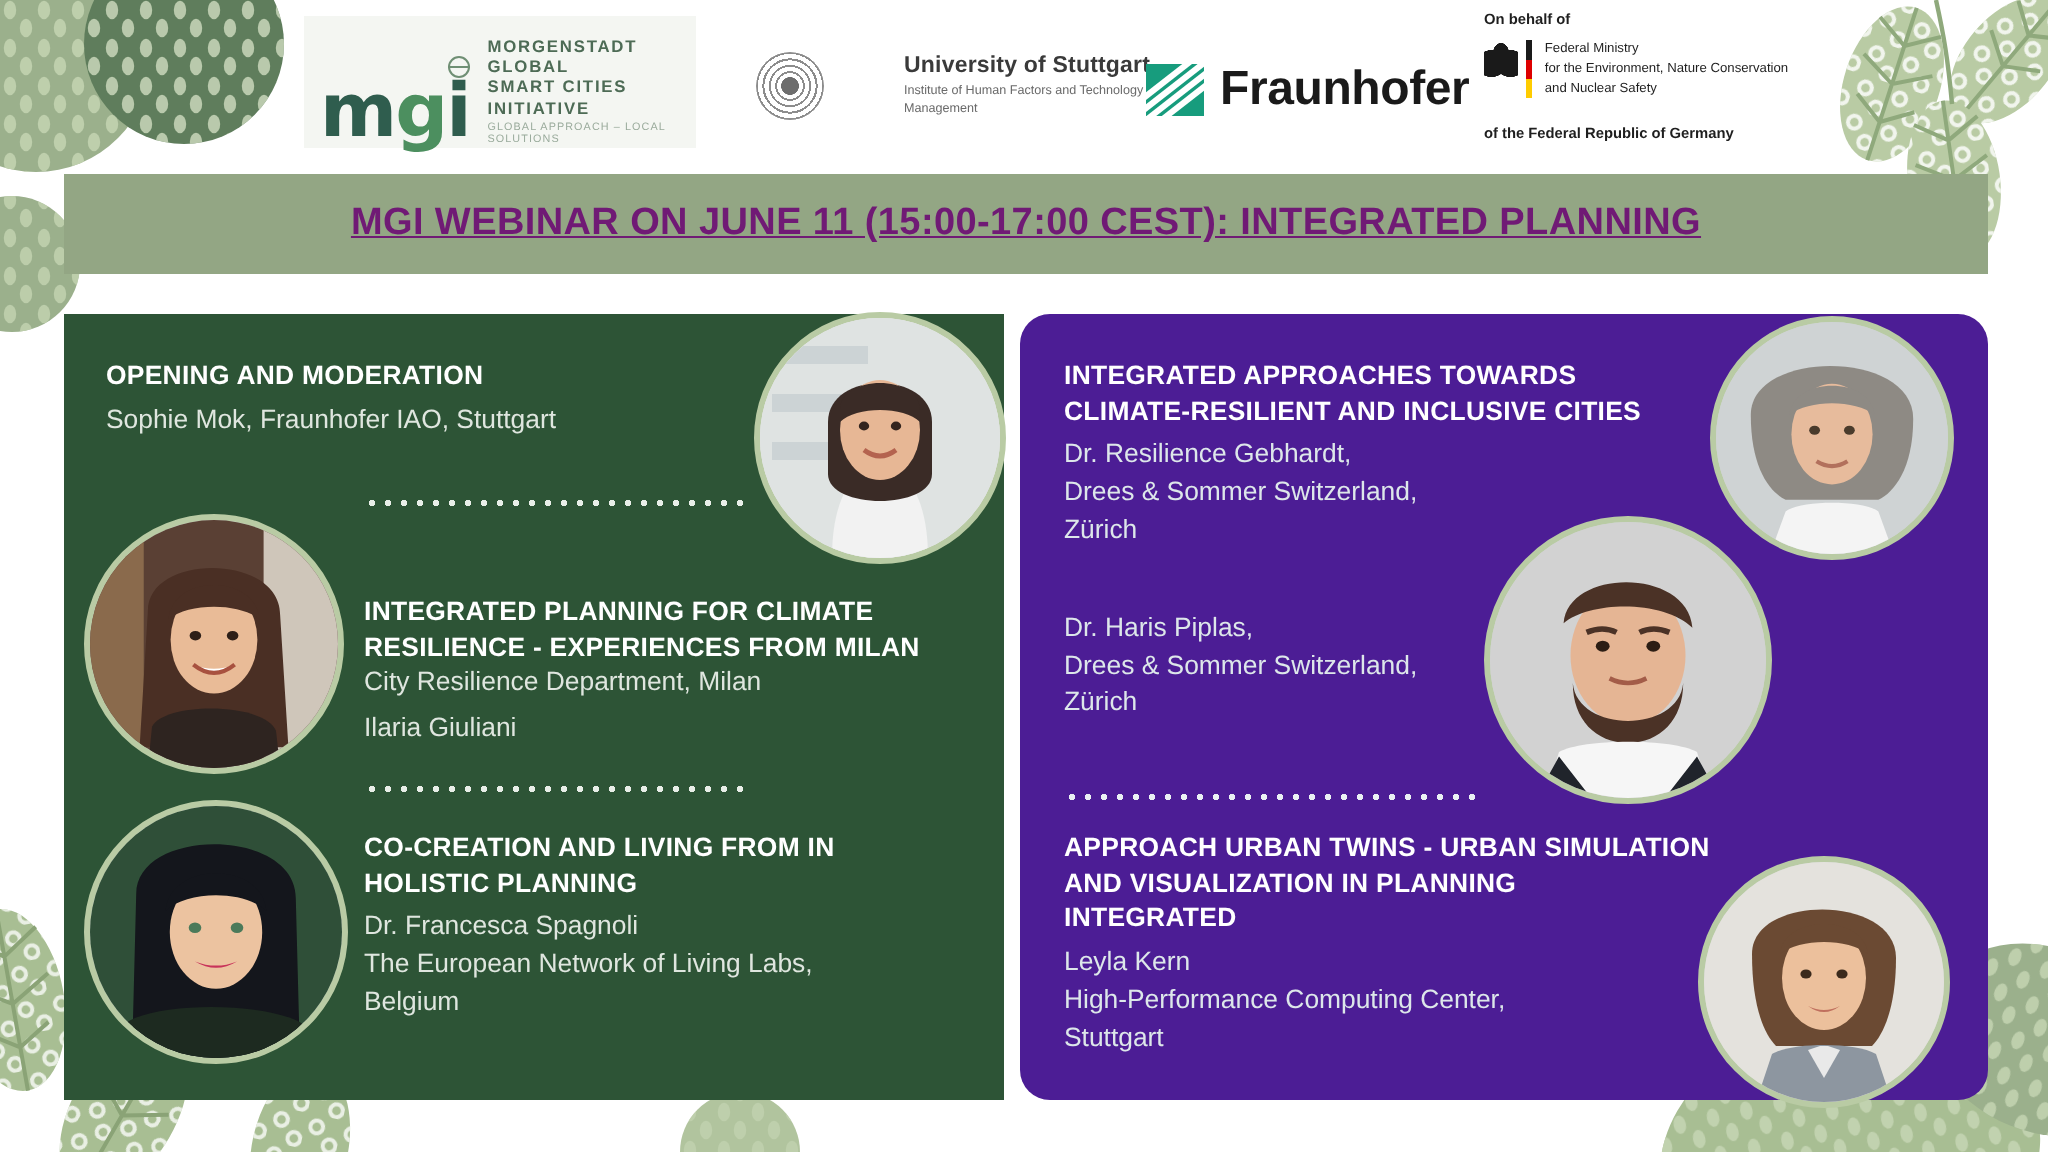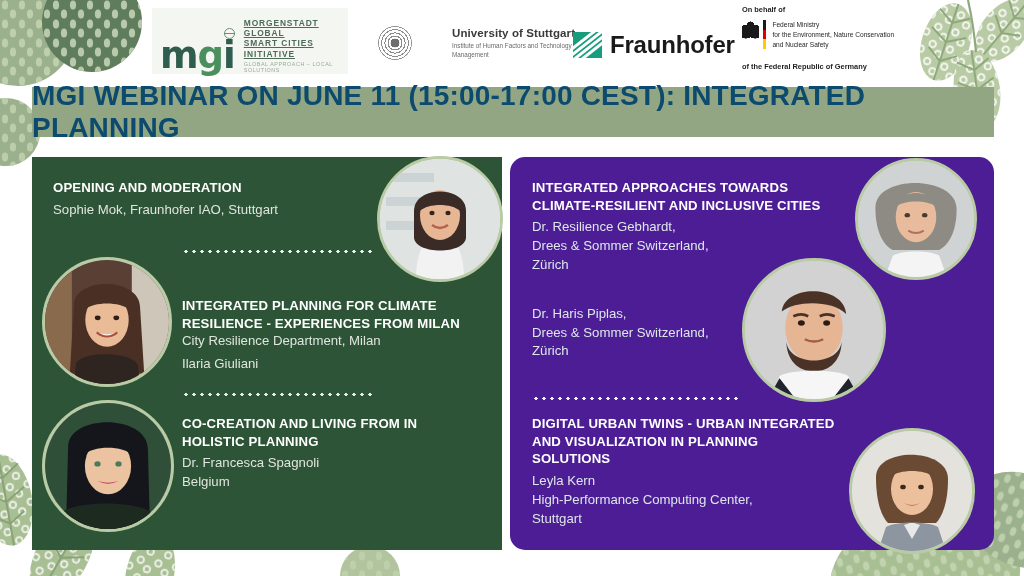--- a/index.html
+++ b/index.html
@@ -31,7 +31,7 @@
   .mgi-globe:after { content:""; position:absolute; left:-1px; top:4px; width:11px;
                      height:1px; background:#6f8f74; }
   .mgi-txt { margin-left:9px; line-height:1.22; }
-  .mgi-l1,.mgi-l2 { font-size:8.4px; font-weight:700; letter-spacing:.9px; color:#4d6b55;text-decoration:underline; }
+  .mgi-l1,.mgi-l2 { font-size:8.4px; font-weight:700; letter-spacing:.9px; color:#4d6b55; }
   .mgi-l3 { font-size:5.4px; letter-spacing:.55px; color:#9aab9c; margin-top:2px; }
 
   

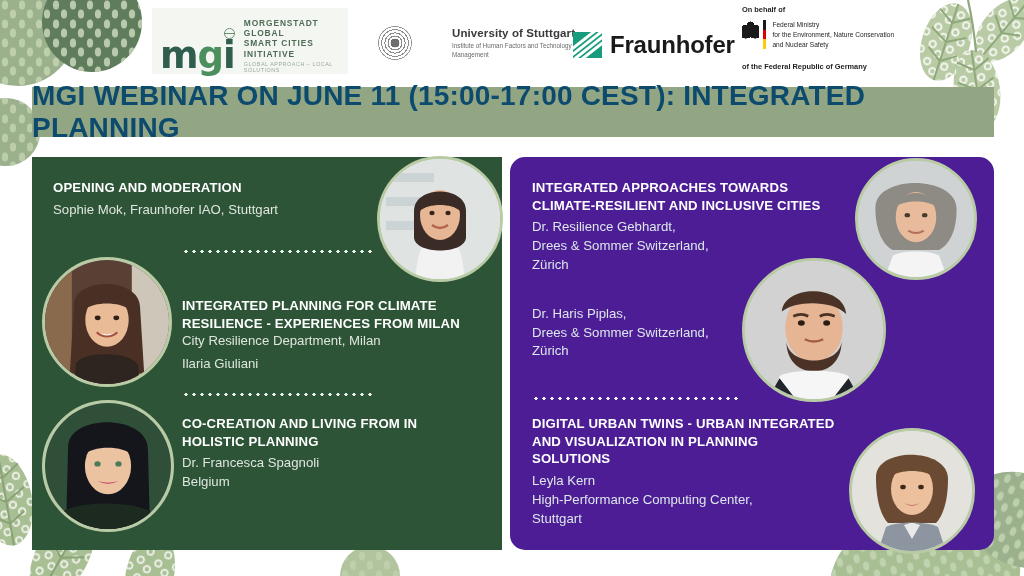--- a/index.html
+++ b/index.html
@@ -69,7 +69,7 @@
     position:absolute; left:32px; top:87px; width:962px; height:50px;
     background:#93a684; display:flex; align-items:center; justify-content:center; z-index:5;
   }
-  .banner h1 { font-size:28px; font-weight:700; color:#0c4a6e; letter-spacing:.2px; }
+  .banner h1 { font-size:19px; font-weight:700; color:#701a75; letter-spacing:.2px;text-decoration:underline; }
 
   
   .panels { position:absolute; left:32px; top:147px; width:962px; height:393px; z-index:4;margin-top:10px; }

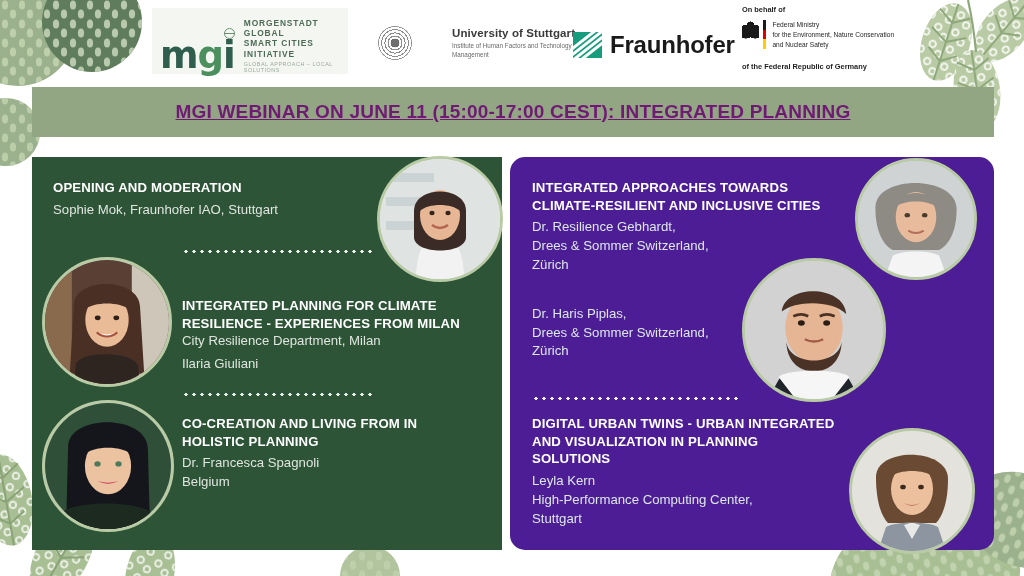--- a/index.html
+++ b/index.html
@@ -261,7 +261,7 @@
     <div class="dots" style="position:absolute; left:22px; top:240px; width:210px;"></div>
 
     <div class="blk" style="left:22px; top:258px; width:348px;">
-      <div class="hd">DIGITAL URBAN TWINS - URBAN INTEGRATED</div>
+      <div class="hd">APPROACH URBAN TWINS - URBAN SIMULATION</div>
       <div class="hd">AND VISUALIZATION IN PLANNING</div>
       <div class="hd">SOLUTIONS</div>
       <div class="sub" style="margin-top:4px;">Leyla Kern</div>

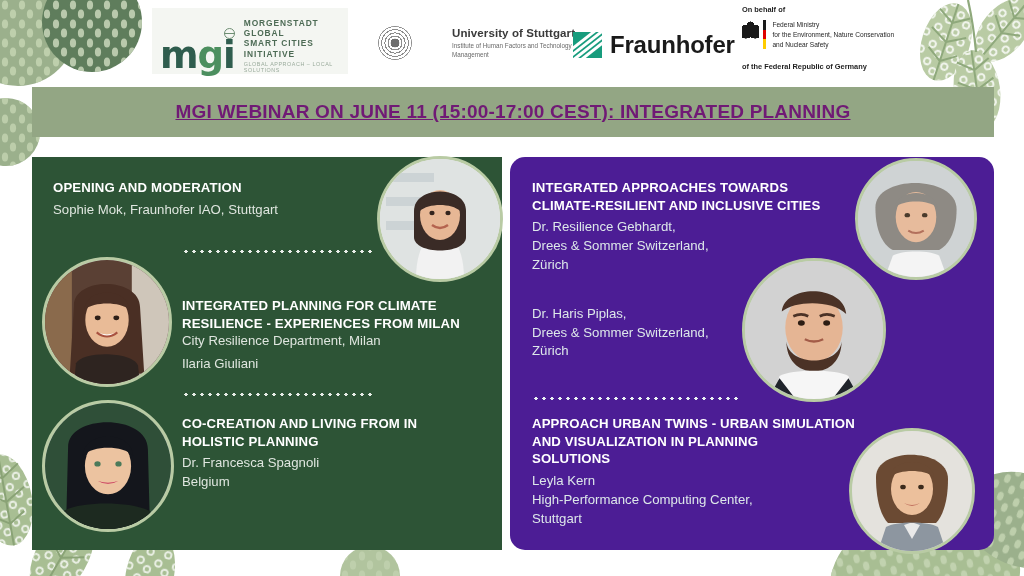--- a/index.html
+++ b/index.html
@@ -263,7 +263,7 @@
     <div class="blk" style="left:22px; top:258px; width:348px;">
       <div class="hd">APPROACH URBAN TWINS - URBAN SIMULATION</div>
       <div class="hd">AND VISUALIZATION IN PLANNING</div>
-      <div class="hd">SOLUTIONS</div>
+      <div class="hd">INTEGRATED</div>
       <div class="sub" style="margin-top:4px;">Leyla Kern</div>
       <div class="sub">High-Performance Computing Center,</div>
       <div class="sub">Stuttgart</div>

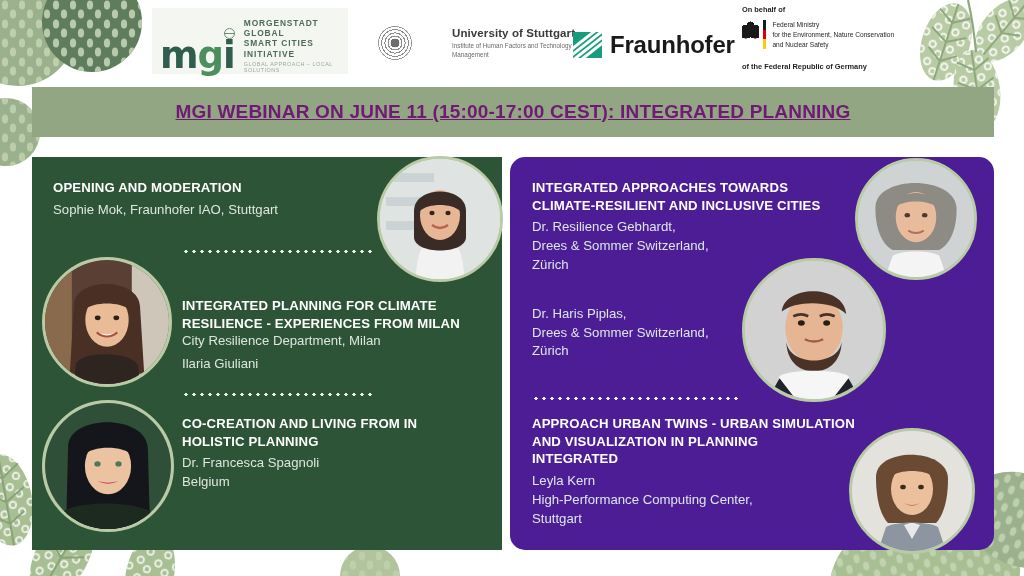--- a/index.html
+++ b/index.html
@@ -238,6 +238,7 @@
       <div class="hd">CO-CREATION AND LIVING FROM IN</div>
       <div class="hd">HOLISTIC PLANNING</div>
       <div class="sub" style="margin-top:4px;">Dr. Francesca Spagnoli</div>
+      <div class="sub">The European Network of Living Labs,</div>
       <div class="sub">Belgium</div>
     </div>
   </div>

